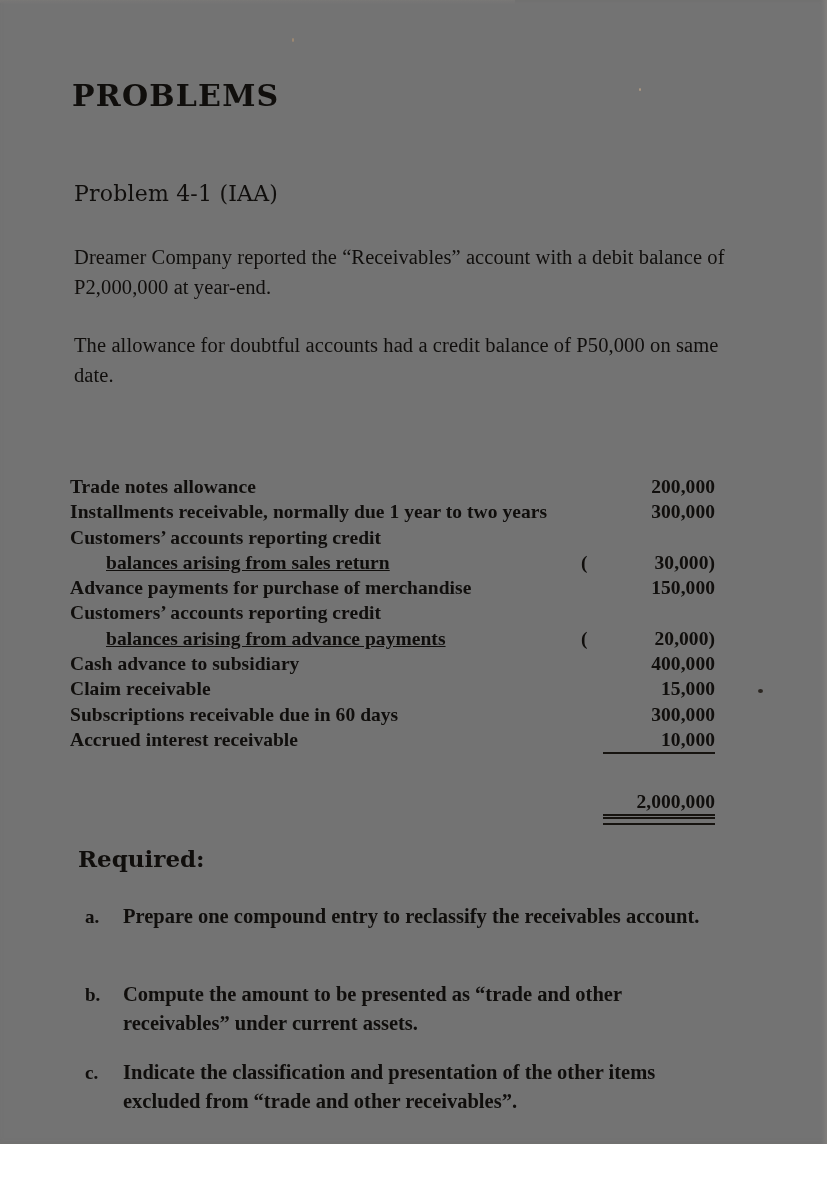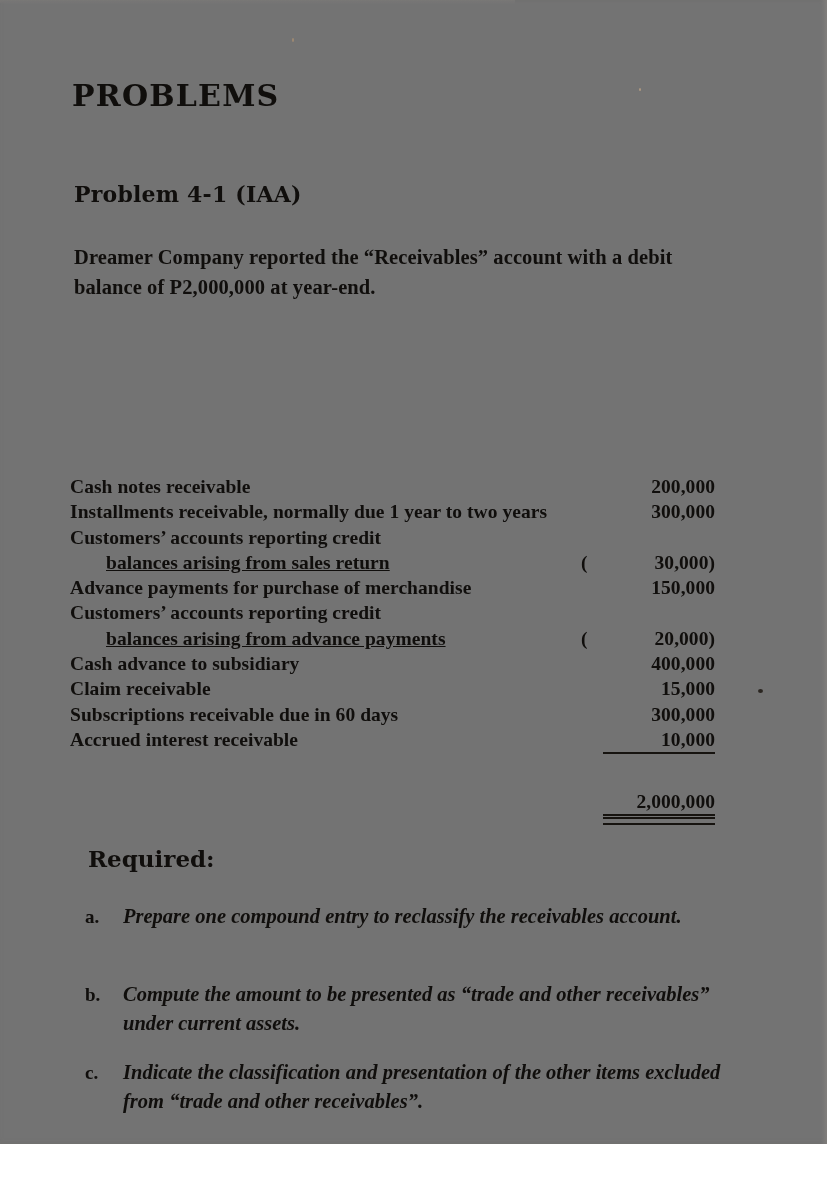--- a/index.html
+++ b/index.html
@@ -57,7 +57,7 @@
     left: 74px;
     top: 181px;
     font-size: 22px;
-    font-weight: bold;
+    font-weight: normal;
     letter-spacing: 0.2px;
     font-family: "DejaVu Serif", "Liberation Serif", serif;
   }

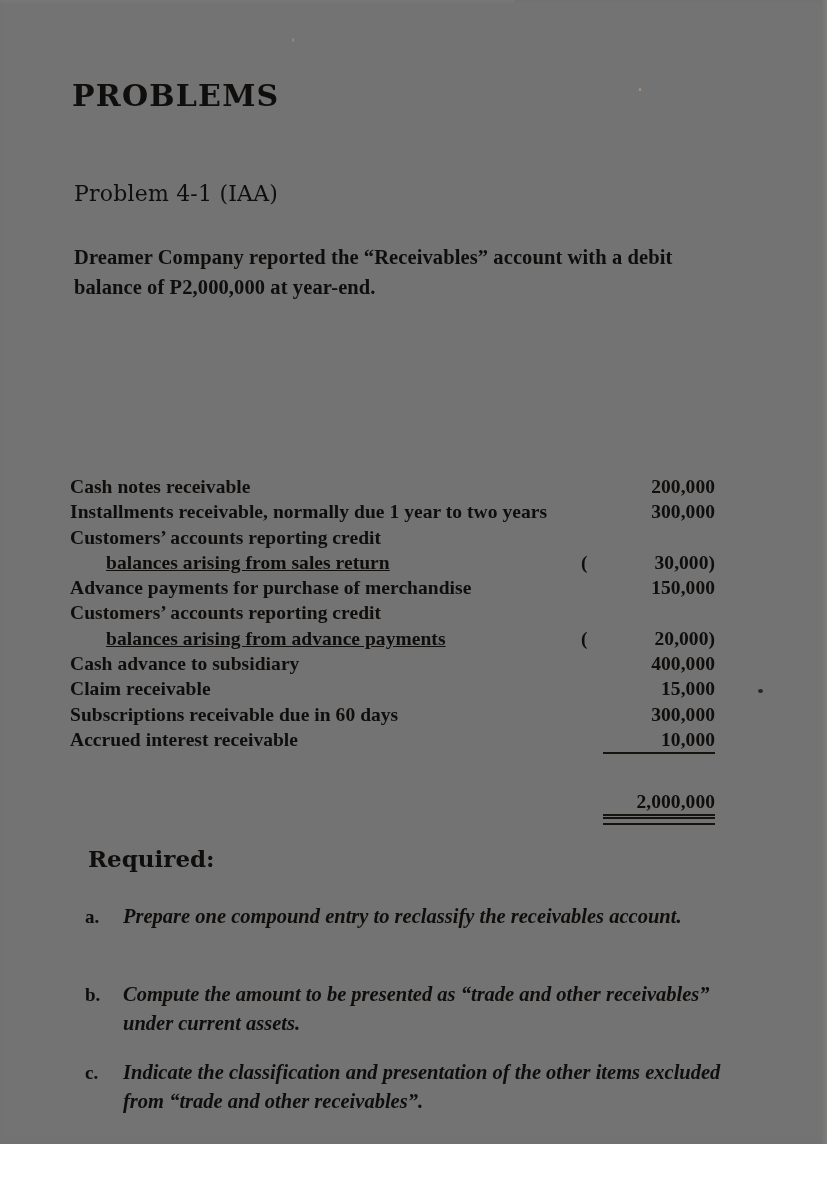--- a/index.html
+++ b/index.html
@@ -68,7 +68,7 @@
     left: 74px;
     width: 665px;
     font-size: 20.5px;
-    font-weight: bold;
+    font-weight: normal;
     line-height: 30px;
     letter-spacing: 0.1px;
   }

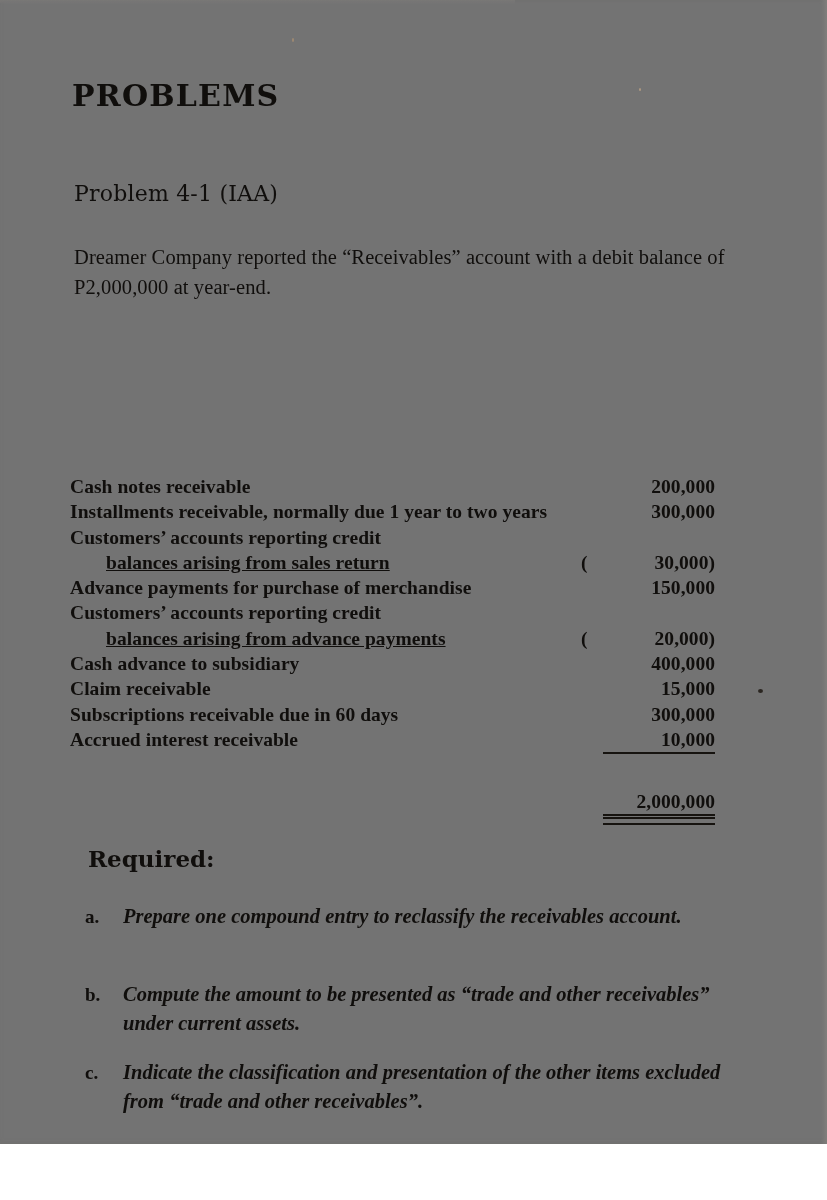--- a/index.html
+++ b/index.html
@@ -181,6 +181,7 @@
 
   <div class="para" id="para-intro">Dreamer Company reported the “Receivables” account with a debit balance of P2,000,000 at year-end.</div>
 
+  <div class="para" id="para-allow">The allowance for doubtful accounts had a credit balance of P50,000 on same date.</div>
 
 
   <table id="ledger">

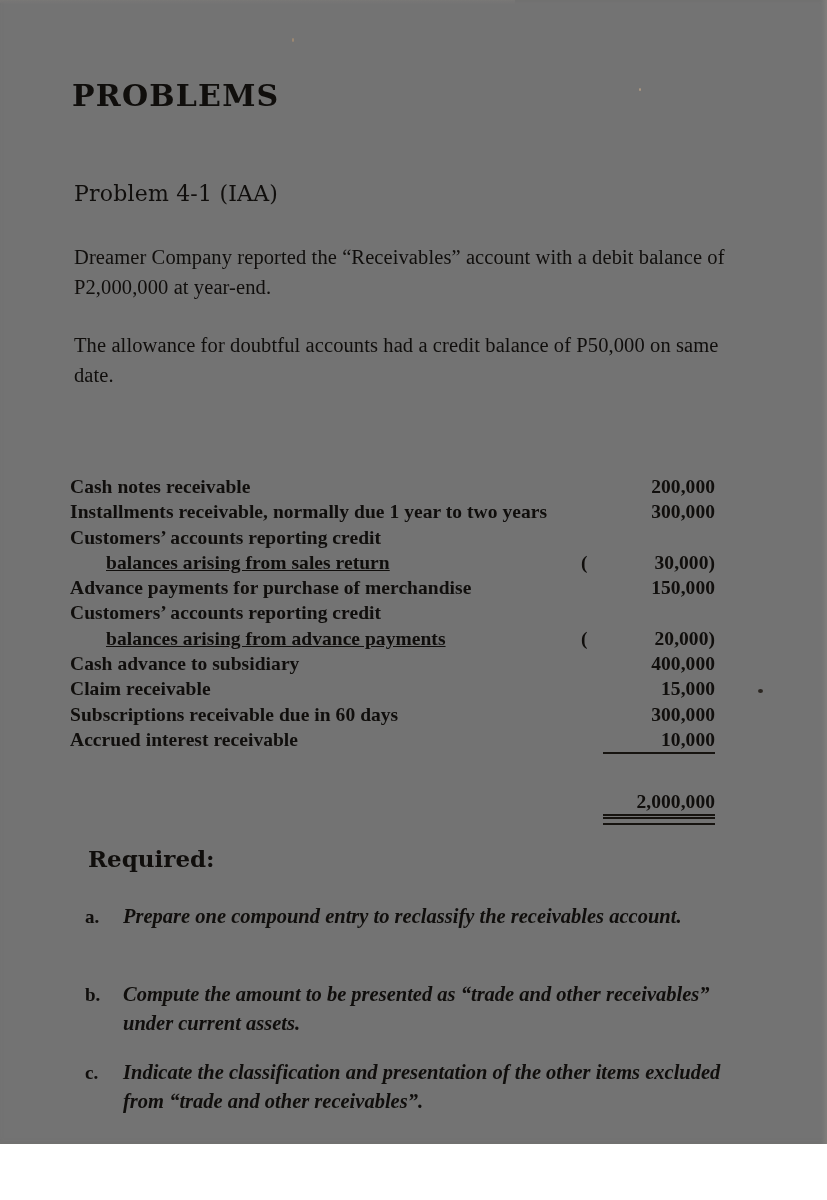--- a/index.html
+++ b/index.html
@@ -187,7 +187,7 @@
   <table id="ledger">
     <tbody id="ledger-body">
         <tr>
-          <td class="c-label">Cash notes receivable</td>
+          <td class="c-label">Trade notes allowance</td>
           <td class="c-paren"></td>
           <td class="c-amount">200,000</td>
         </tr>

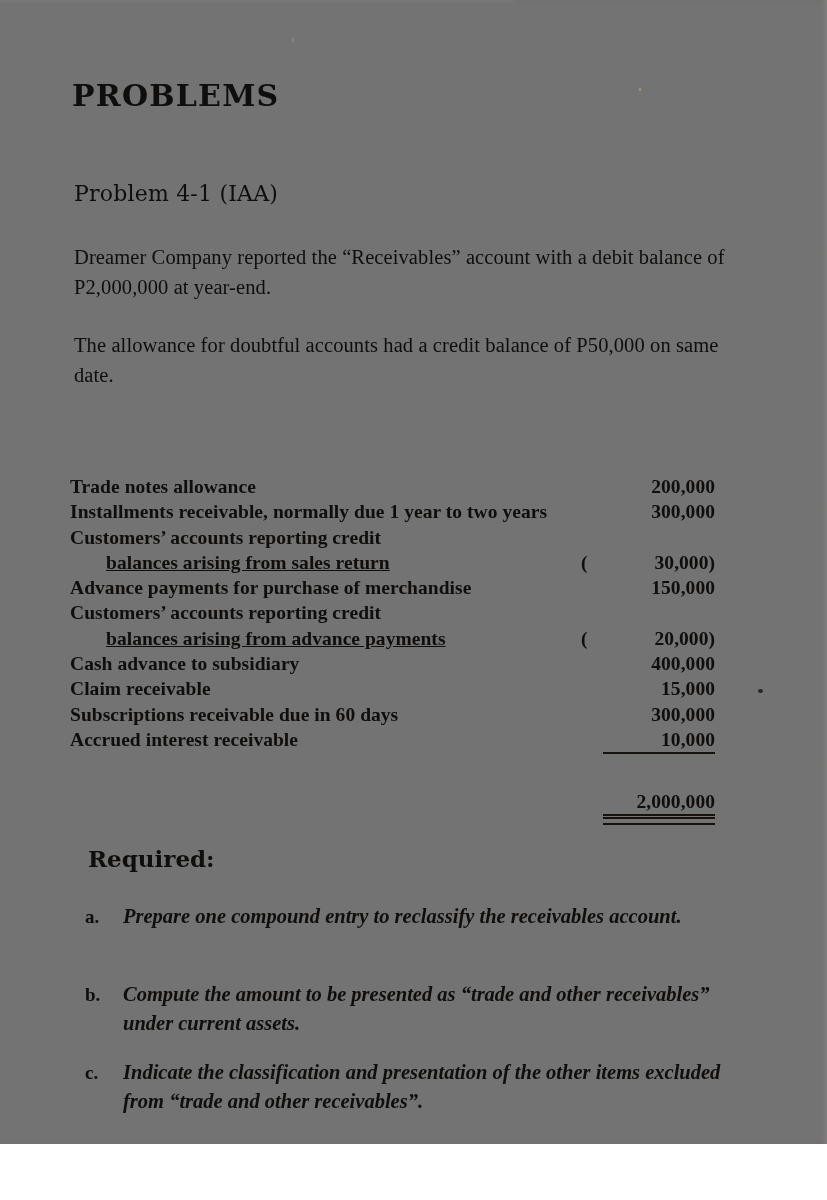--- a/index.html
+++ b/index.html
@@ -123,7 +123,7 @@
   
   .h-required {
     position: absolute;
-    left: 88px;
+    left: 78px;
     top: 845px;
     font-size: 23px;
     font-weight: bold;

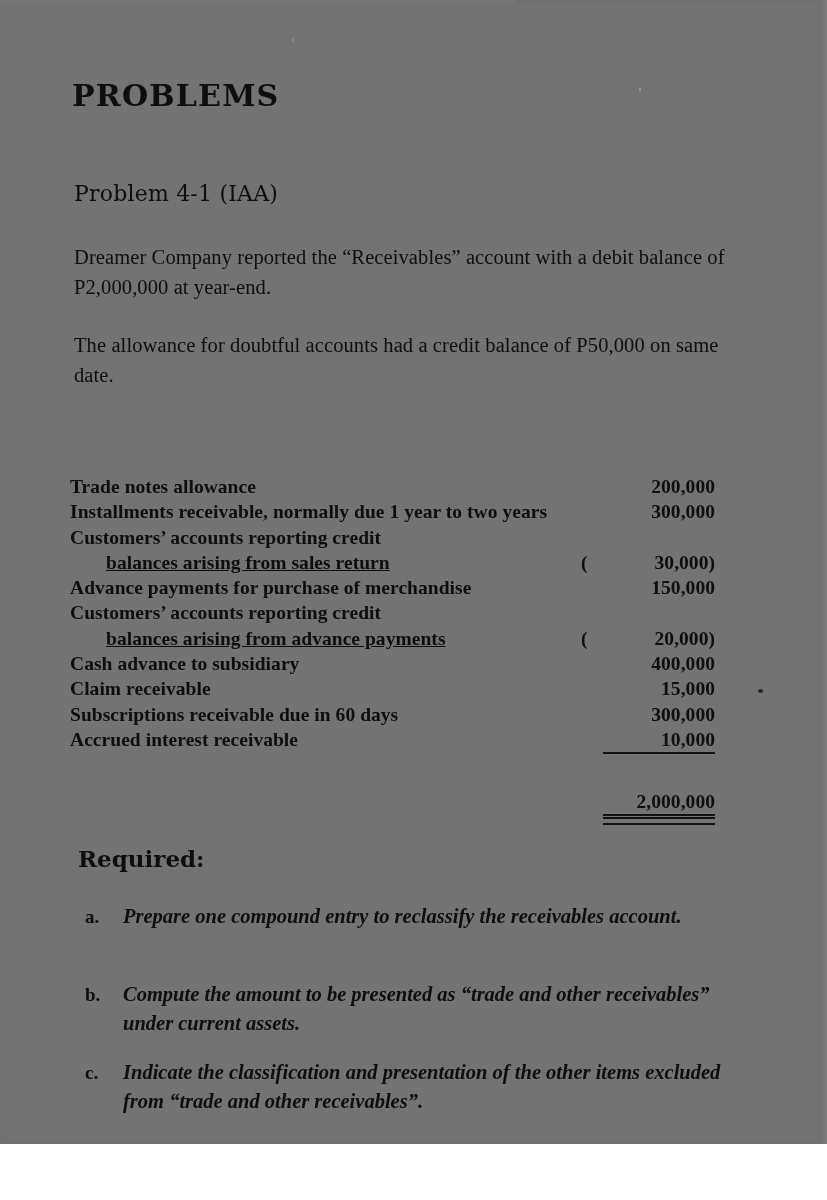--- a/index.html
+++ b/index.html
@@ -152,7 +152,6 @@
   .req-text {
     display: block;
     margin-left: 38px;
-    font-style: italic;
   }
 
   

